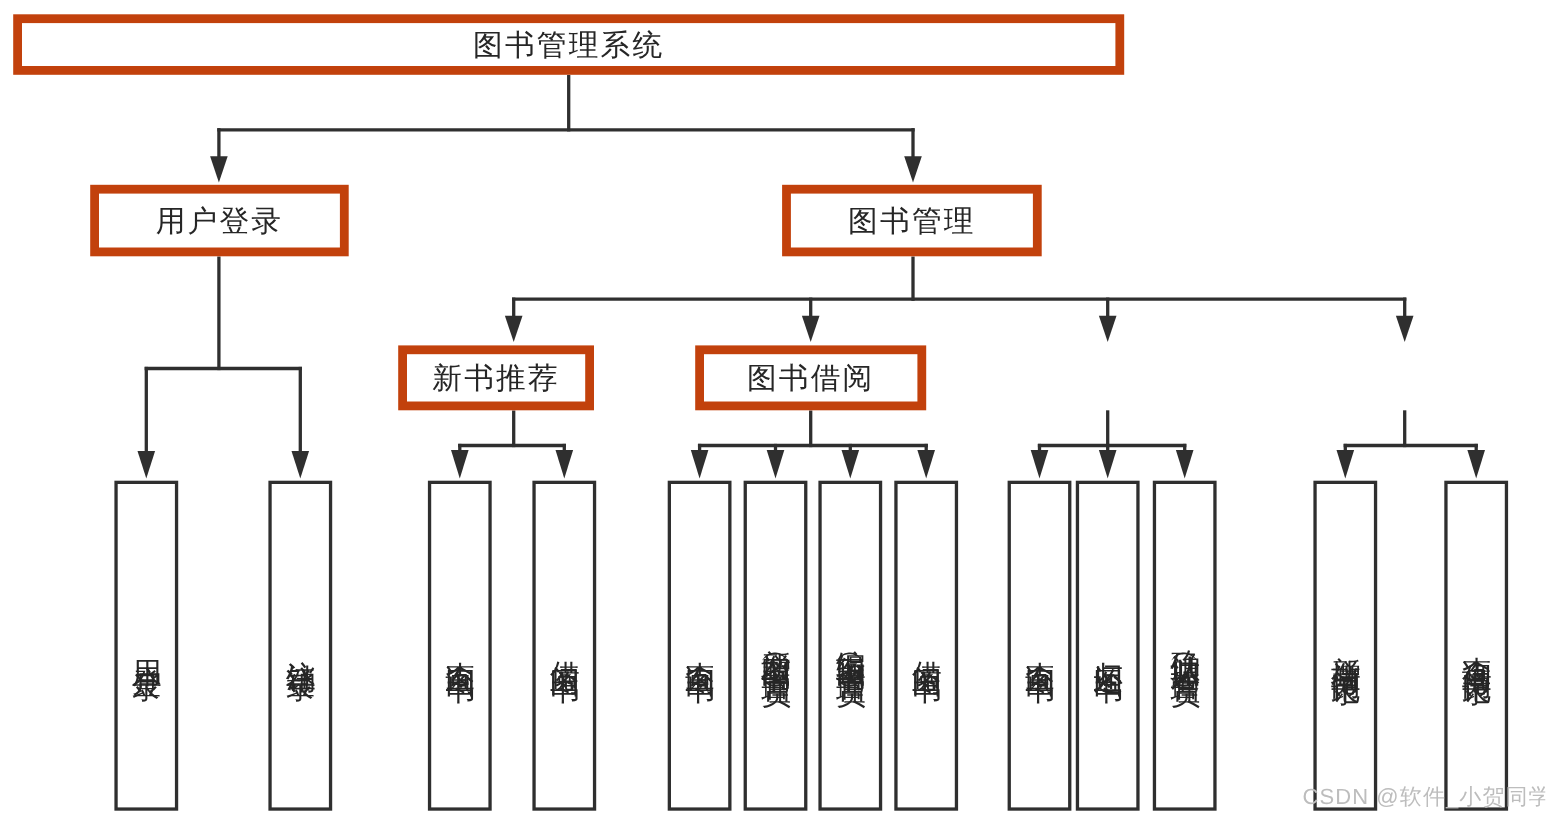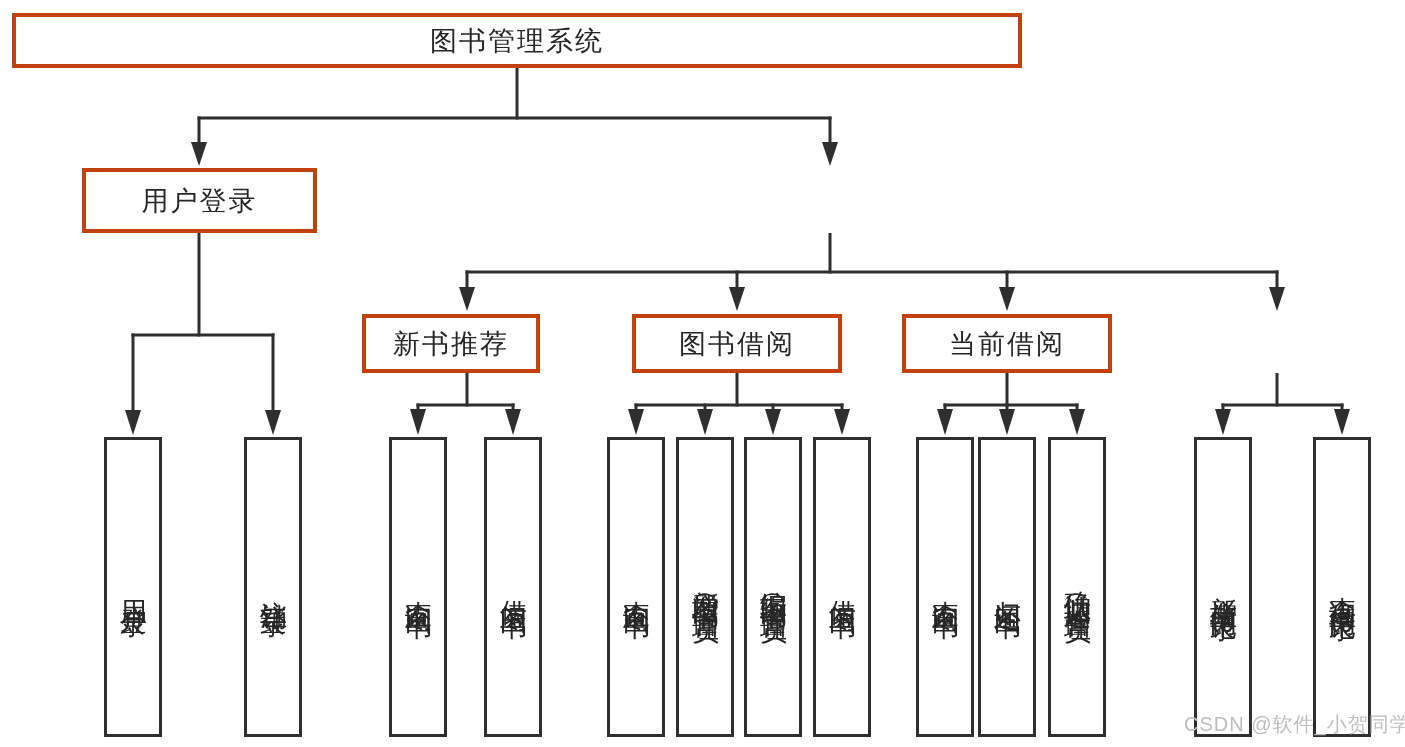--- a/index.html
+++ b/index.html
@@ -12,7 +12,7 @@
     position:absolute;background:#ffffff;box-sizing:border-box;
     display:flex;align-items:center;justify-content:center;z-index:2;
   }
-  .box.h{border:4px solid #c2410c;}
+  .box.h{border:8px solid #c2410c;}
   .box.v{border:3px solid #2f2f2f;}
   .box.h span{font-size:27px;letter-spacing:2px;white-space:nowrap;}
   .box.v span{

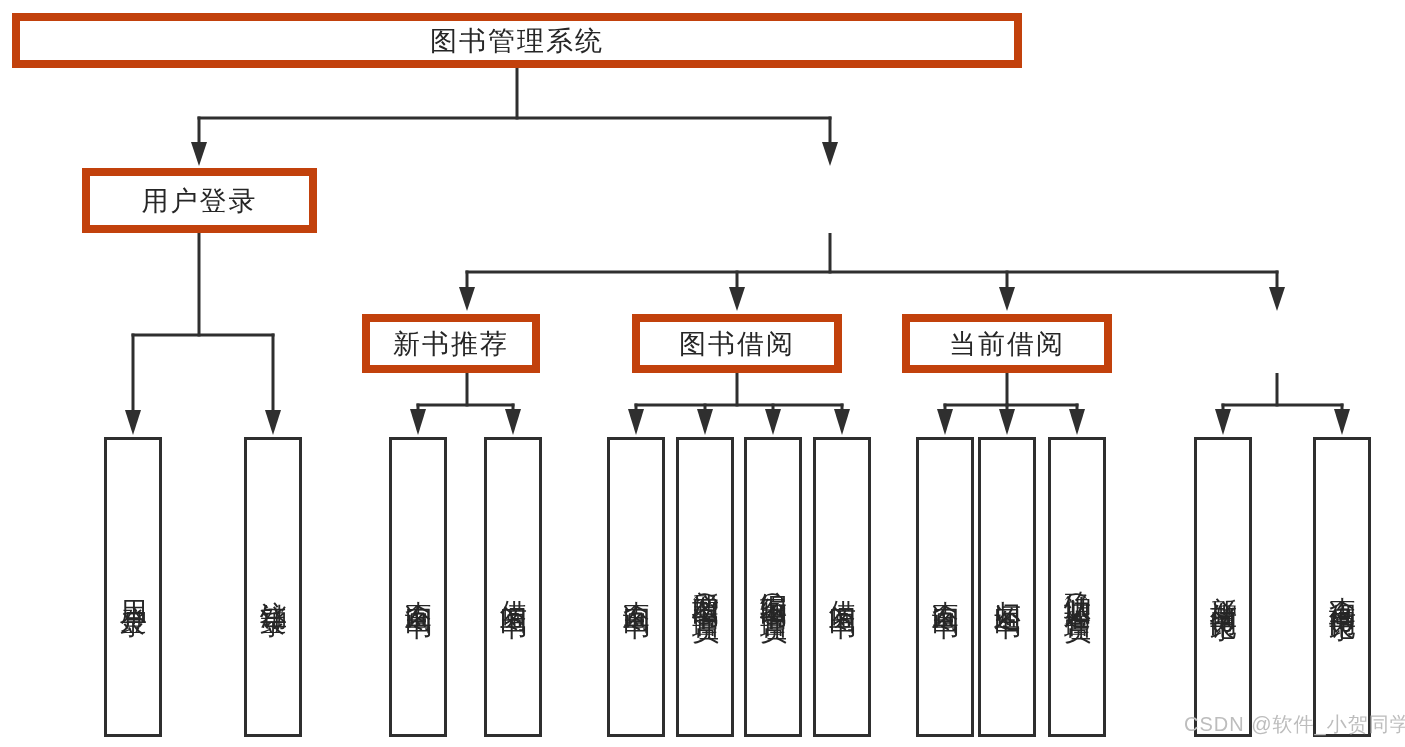--- a/index.html
+++ b/index.html
@@ -105,6 +105,9 @@
   <div class="box h" style="left:82px;top:168px;width:235px;height:65px">
     <span>用户登录</span>
   </div>
+  <div class="box h" style="left:711px;top:168px;width:236px;height:65px">
+    <span>图书管理</span>
+  </div>
 
   <div class="box h" style="left:362px;top:314px;width:178px;height:59px">
     <span>新书推荐</span>

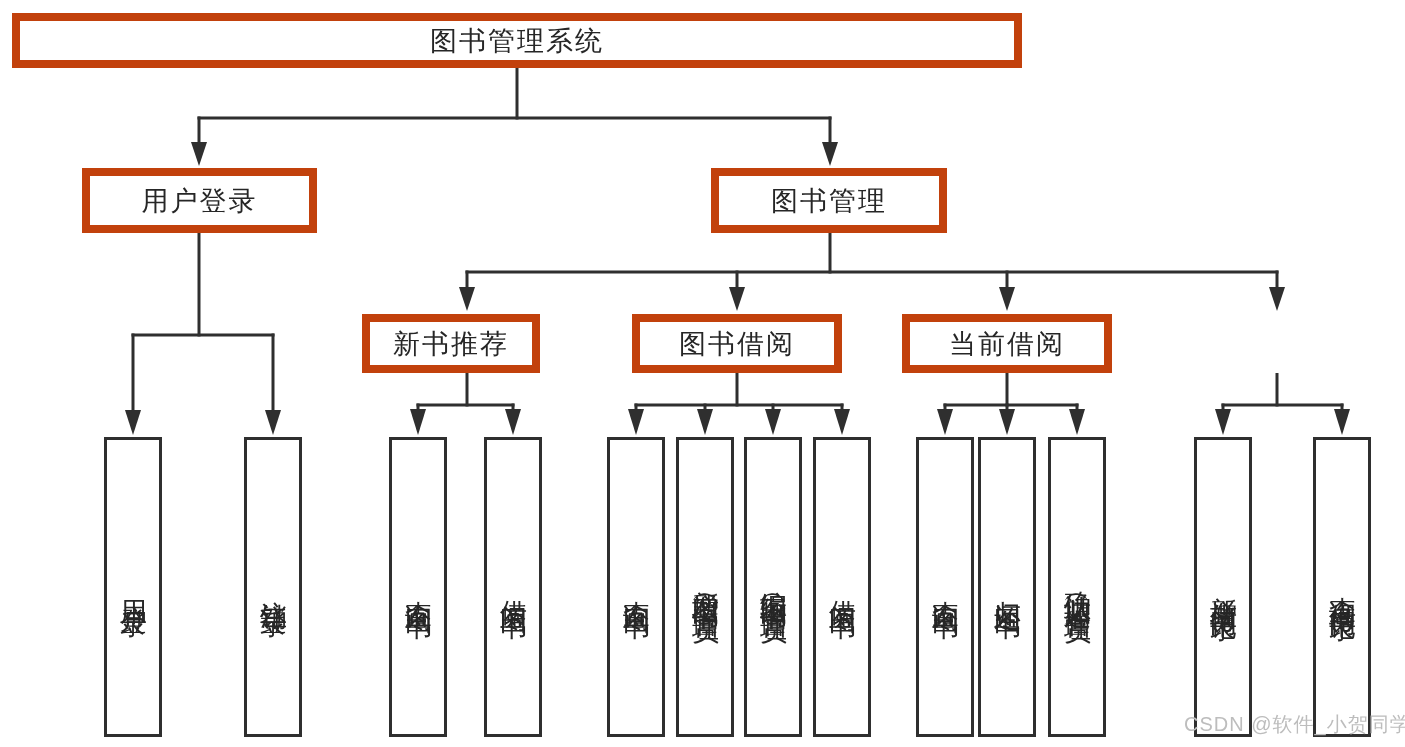--- a/index.html
+++ b/index.html
@@ -115,9 +115,6 @@
   <div class="box h" style="left:632px;top:314px;width:210px;height:59px">
     <span>图书借阅</span>
   </div>
-  <div class="box h" style="left:902px;top:314px;width:210px;height:59px">
-    <span>当前借阅</span>
-  </div>
 
   <div class="box v" style="left:104px;top:437px;width:58px;height:300px">
     <span>用户登录</span>

